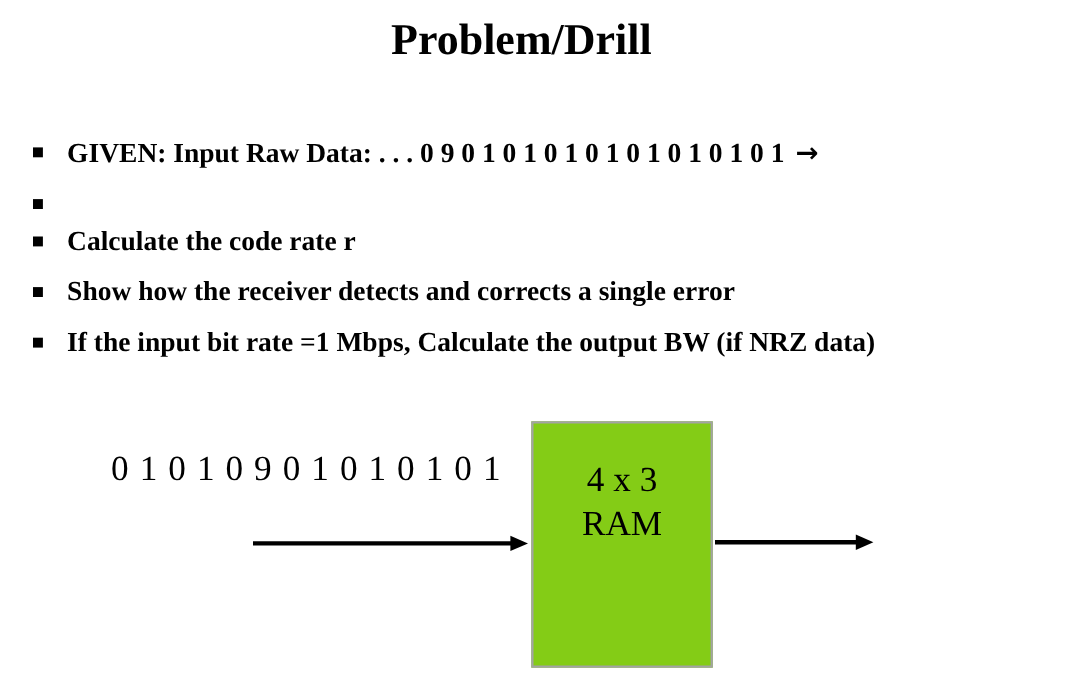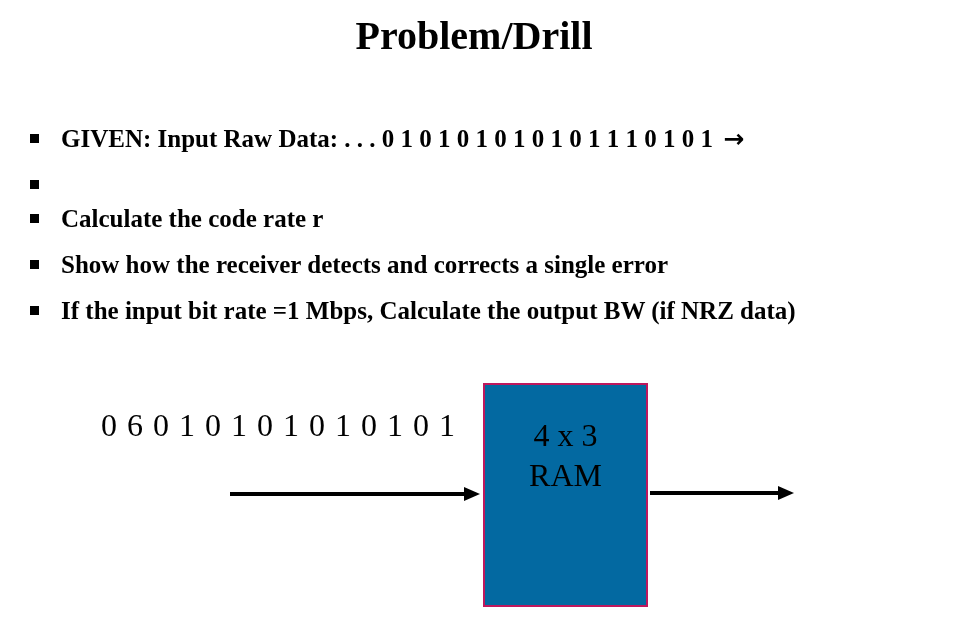--- a/index.html
+++ b/index.html
@@ -88,7 +88,7 @@
 
     <div class="bullet-row">
       <span class="sq"></span>
-      <span class="bullet-text"><span>GIVEN: Input Raw Data: . . . 0 1 0 1 0 1 0 1 0 1 0 1 1 1 0 1 0 1</span><span class="arrow-glyph">→</span></span>
+      <span class="bullet-text"><span>GIVEN: Input Raw Data: . . . 0 9 0 1 0 1 0 1 0 1 0 1 0 1 0 1 0 1</span><span class="arrow-glyph">→</span></span>
     </div>
 
     <div class="bullet-row">

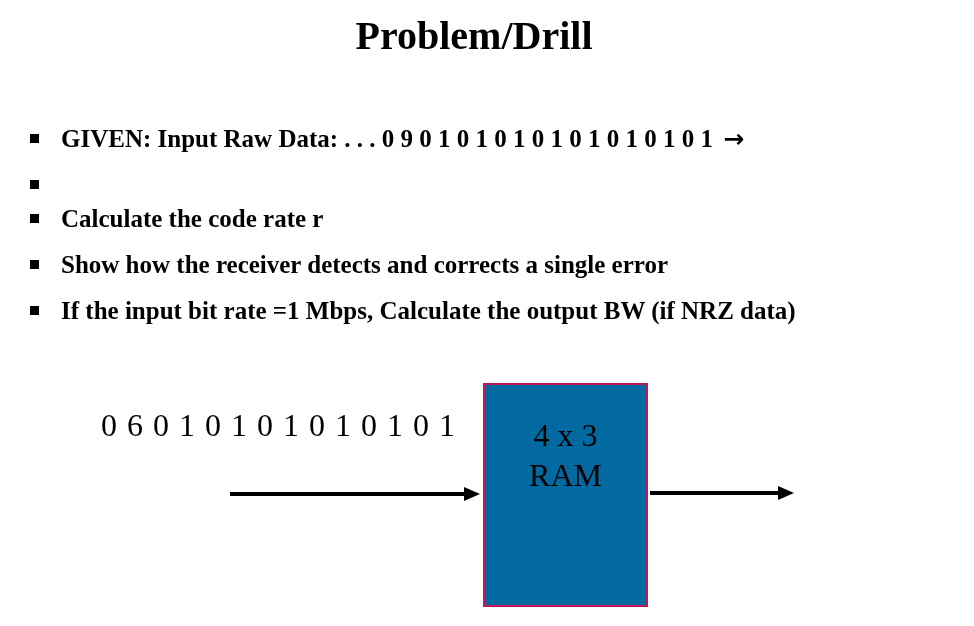--- a/index.html
+++ b/index.html
@@ -114,7 +114,7 @@
 
   <div class="diagram">
 
-    <div class="bits">0 6 0 1 0 1 0 1 0 1 0 1 0 1</div>
+    <div class="bits">0 1 0 1 0 9 0 1 0 1 0 1 0 1</div>
 
     <svg class="arrow arrow-in" width="254" height="26" viewBox="0 0 254 26" xmlns="http://www.w3.org/2000/svg">
       <line x1="2" y1="13" x2="238" y2="13" stroke="#000000" stroke-width="4"></line>

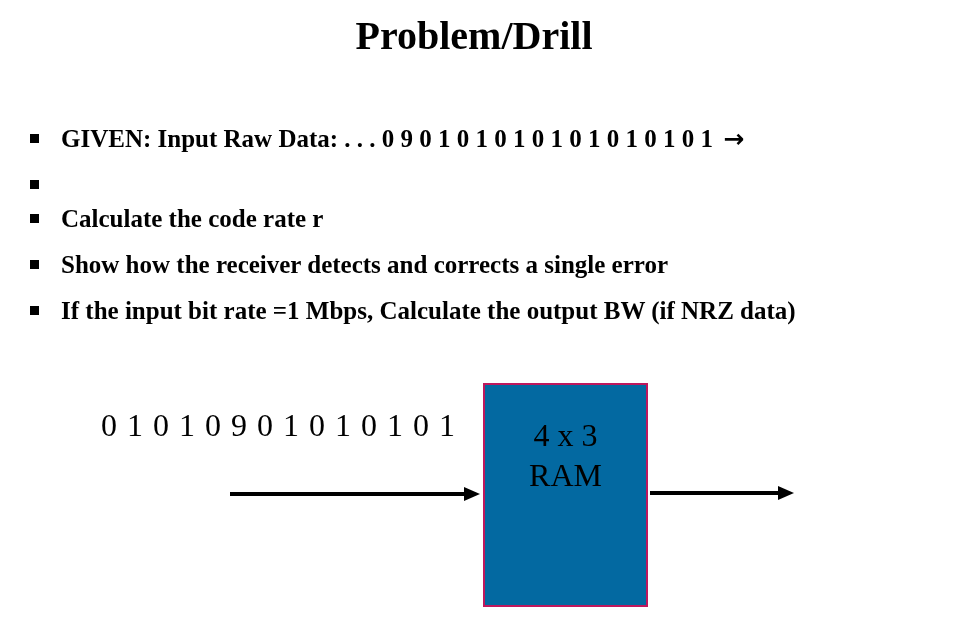--- a/index.html
+++ b/index.html
@@ -67,8 +67,8 @@
     left: 483px; top: 383px;
     width: 161px; height: 190px;
     padding-top: 30px;
-    border: 2px solid #be185d;
-    background: #0369a1;
+    border: 2px solid #a3a3a3;
+    background: #84cc16;
     text-align: center;
     font-size: 32px;
     line-height: 40px;

